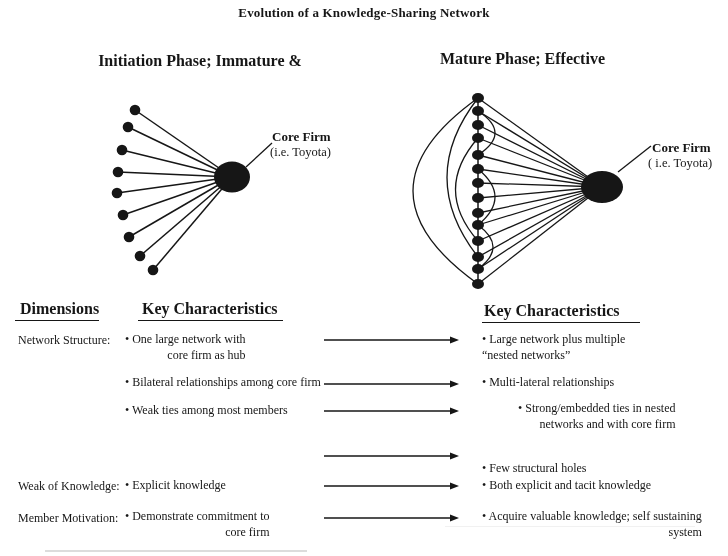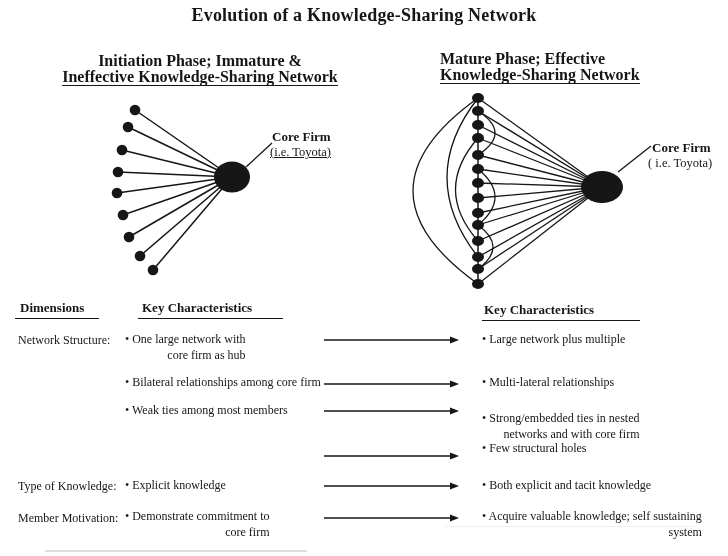--- a/index.html
+++ b/index.html
@@ -7,7 +7,7 @@
         font-family:"Liberation Serif","DejaVu Serif",serif;color:#161616;overflow:hidden;}
   .abs{position:absolute;}
   #net-svg{position:absolute;top:0;left:0;}
-  .title{top:5px;left:0;width:728px;text-align:center;font-size:18px;font-weight:bold;letter-spacing:.2px;}
+  .title{top:5px;left:0;width:728px;text-align:center;font-size:13px;font-weight:bold;letter-spacing:.2px;}
   .phase{font-size:16px;font-weight:bold;line-height:16px;}
   .phase-left{top:53px;left:39px;width:322px;text-align:center;}
   .phase-right{top:51px;left:440px;text-align:left;}

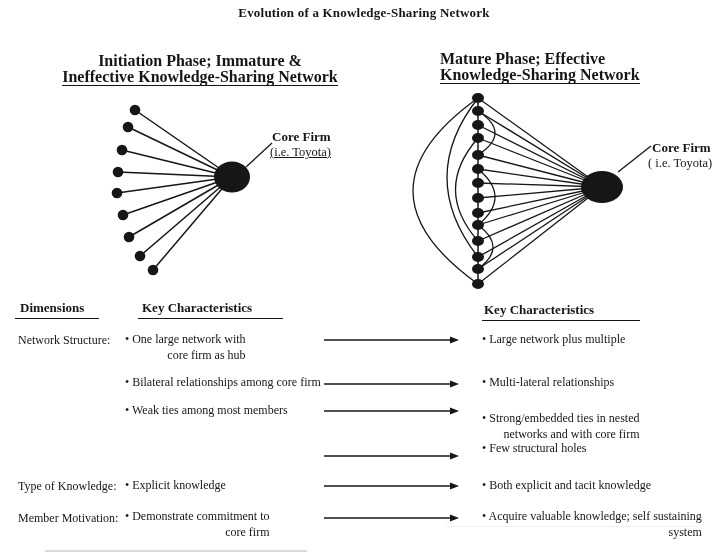--- a/index.html
+++ b/index.html
@@ -107,7 +107,6 @@
 
   <div class="abs phase phase-left">
     <div>Initiation Phase; Immature &amp;</div>
-    <div><span class="uline">Ineffective Knowledge-Sharing Network</span></div>
   </div>
 
   <div class="abs phase phase-right">

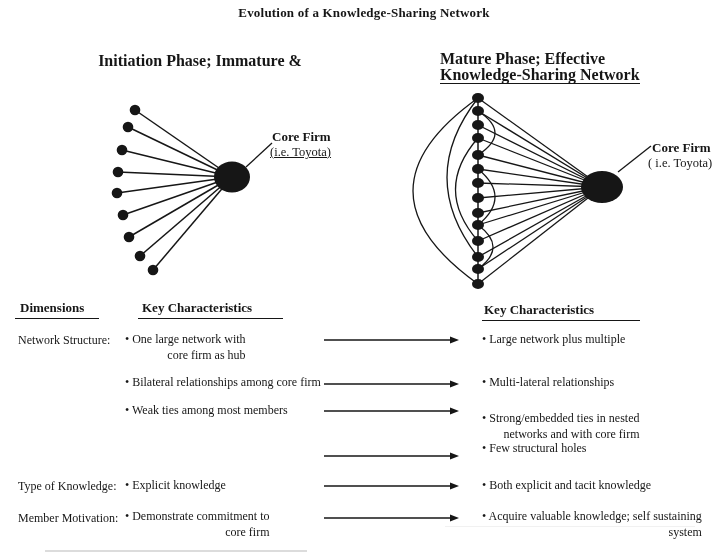--- a/index.html
+++ b/index.html
@@ -111,7 +111,6 @@
 
   <div class="abs phase phase-right">
     <div>Mature Phase; Effective</div>
-    <div><span class="uline">Knowledge-Sharing Network</span></div>
   </div>
 
   <div class="abs corelabel" style="top:129px;left:272px;">Core Firm</div>

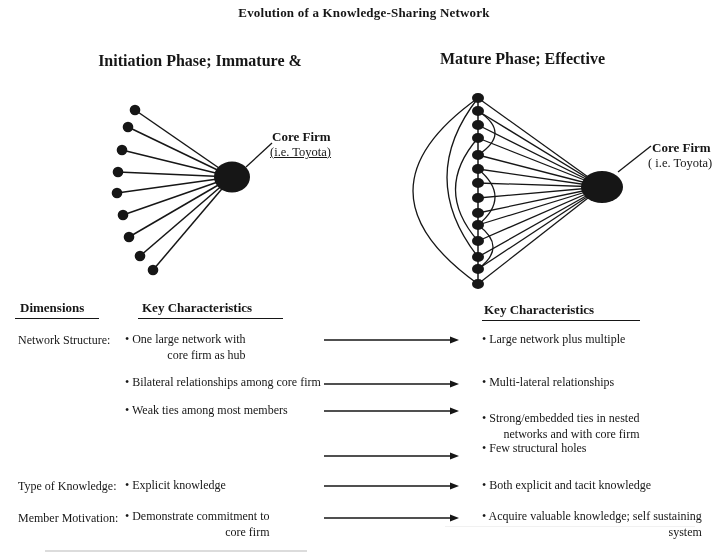--- a/index.html
+++ b/index.html
@@ -114,7 +114,7 @@
   </div>
 
   <div class="abs corelabel" style="top:129px;left:272px;">Core Firm</div>
-  <div class="abs coresub" style="top:145px;left:270px;text-decoration:underline;">(i.e. Toyota)</div>
+  <div class="abs coresub" style="top:145px;left:270px;">(i.e. Toyota)</div>
 
   <div class="abs corelabel" style="top:140px;left:652px;">Core Firm</div>
   <div class="abs coresub" style="top:156px;left:648px;">( i.e. Toyota)</div>

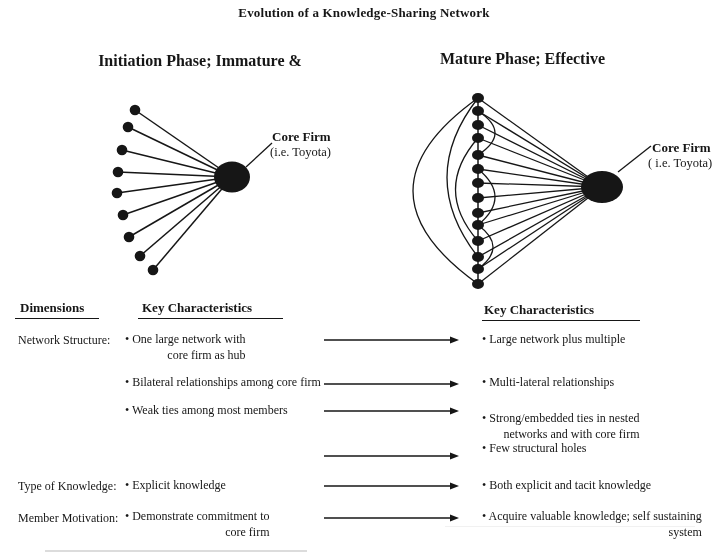--- a/index.html
+++ b/index.html
@@ -14,7 +14,7 @@
   .uline{display:inline-block;border-bottom:1.7px solid currentColor;padding-bottom:1px;line-height:14px;}
   .corelabel{font-size:13px;font-weight:bold;white-space:nowrap;}
   .coresub{font-size:12.5px;white-space:nowrap;}
-  .hdr{font-size:13px;font-weight:bold;border-bottom:1.8px solid #161616;padding-bottom:2px;white-space:nowrap;}
+  .hdr{font-size:16px;font-weight:bold;border-bottom:1.8px solid #161616;padding-bottom:2px;white-space:nowrap;}
   .hdr-dim{top:300px;left:15px;width:84px;padding-left:5px;box-sizing:border-box;}
   .hdr-kcl{top:300px;left:138px;width:145px;padding-left:4px;box-sizing:border-box;}
   .hdr-kcr{top:302px;left:482px;width:158px;padding-left:2px;box-sizing:border-box;}

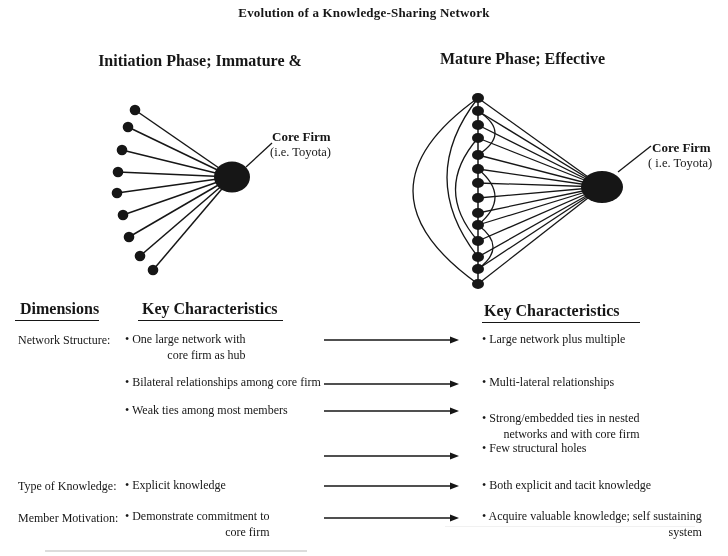--- a/index.html
+++ b/index.html
@@ -130,6 +130,7 @@
   </div>
   <div class="abs cell rightcell" style="top:331px;">
     <div class="ln">• Large network plus multiple</div>
+    <div class="ln">“nested networks”</div>
   </div>
 
   <div class="abs cell leftcell" style="top:374px;">

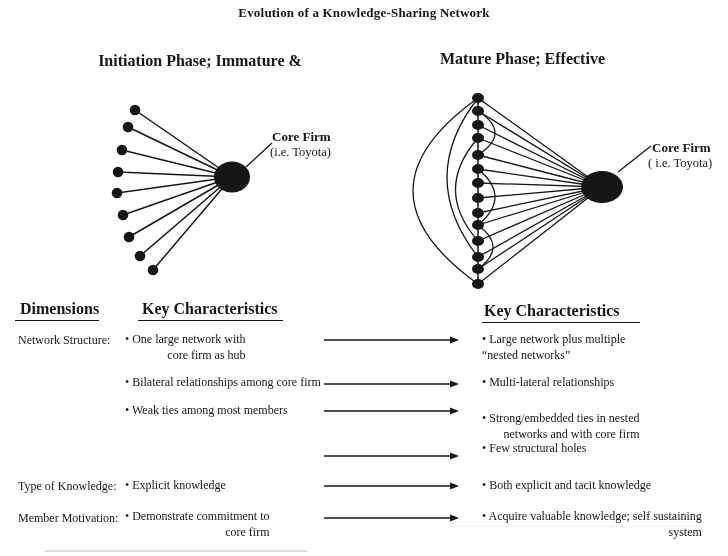--- a/index.html
+++ b/index.html
@@ -143,7 +143,7 @@
   <div class="abs cell leftcell" style="top:402px;">
     <div class="ln">• Weak ties among most members</div>
   </div>
-  <div class="abs cell rightcell" style="top:410px;">
+  <div class="abs cell rightcell" style="top:400px;margin-left:36px;">
     <div class="ln">• Strong/embedded ties in nested</div>
     <div class="ln cont">networks and with core firm</div>
   </div>

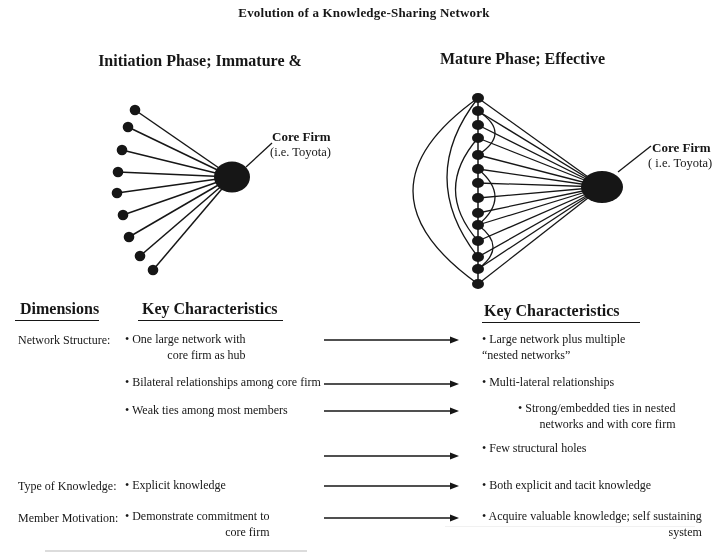--- a/index.html
+++ b/index.html
@@ -148,7 +148,7 @@
     <div class="ln cont">networks and with core firm</div>
   </div>
 
-  <div class="abs cell rightcell" style="top:440px;">
+  <div class="abs cell rightcell" style="top:460px;">
     <div class="ln">• Few structural holes</div>
   </div>
 

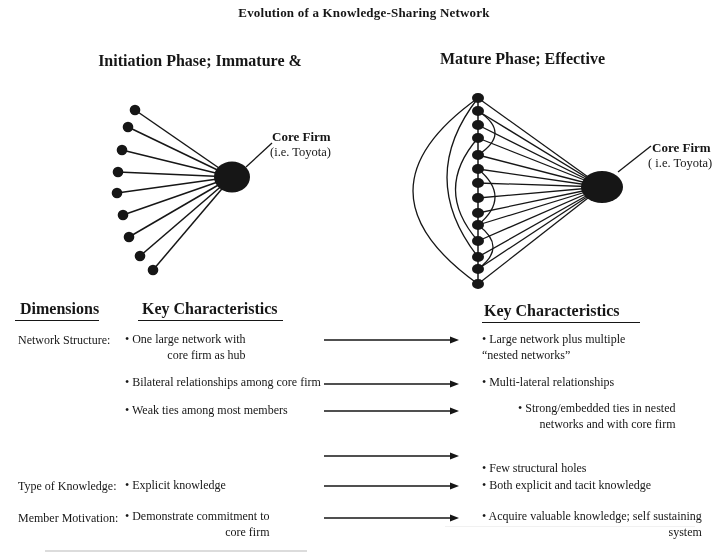--- a/index.html
+++ b/index.html
@@ -152,7 +152,7 @@
     <div class="ln">• Few structural holes</div>
   </div>
 
-  <div class="abs cell dimcell" style="top:478px;">Type of Knowledge:</div>
+  <div class="abs cell dimcell" style="top:478px;">Weak of Knowledge:</div>
   <div class="abs cell leftcell" style="top:477px;">
     <div class="ln">• Explicit knowledge</div>
   </div>

